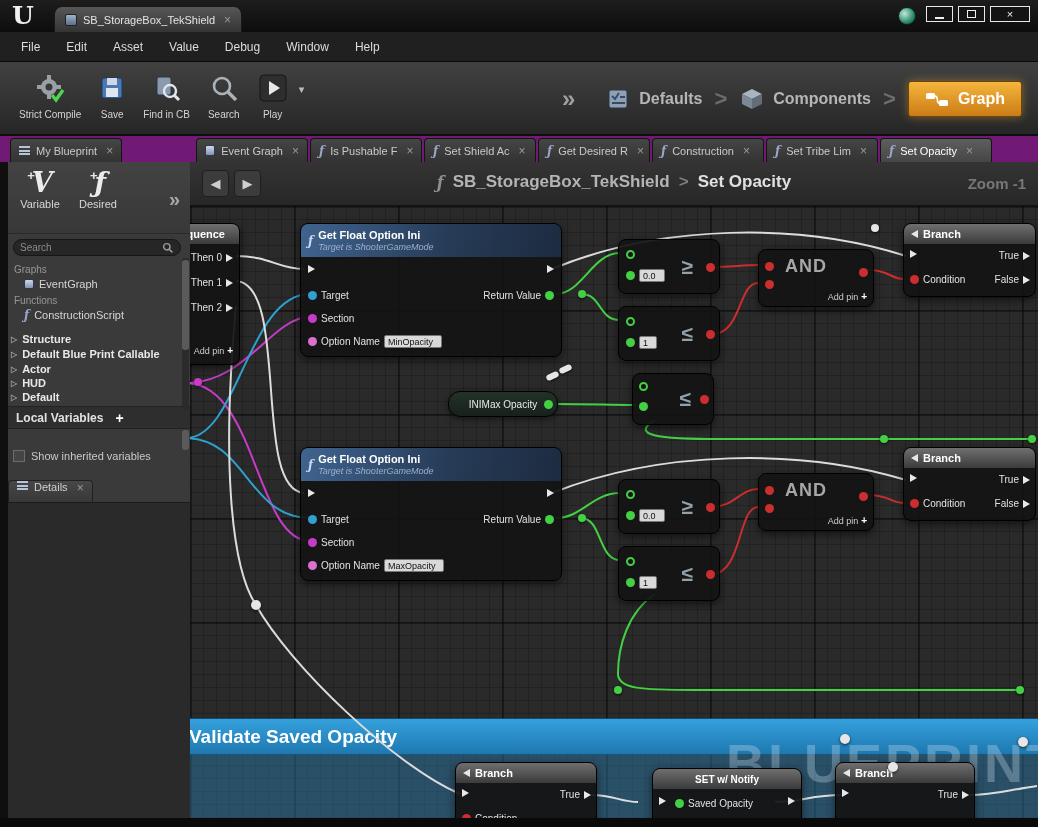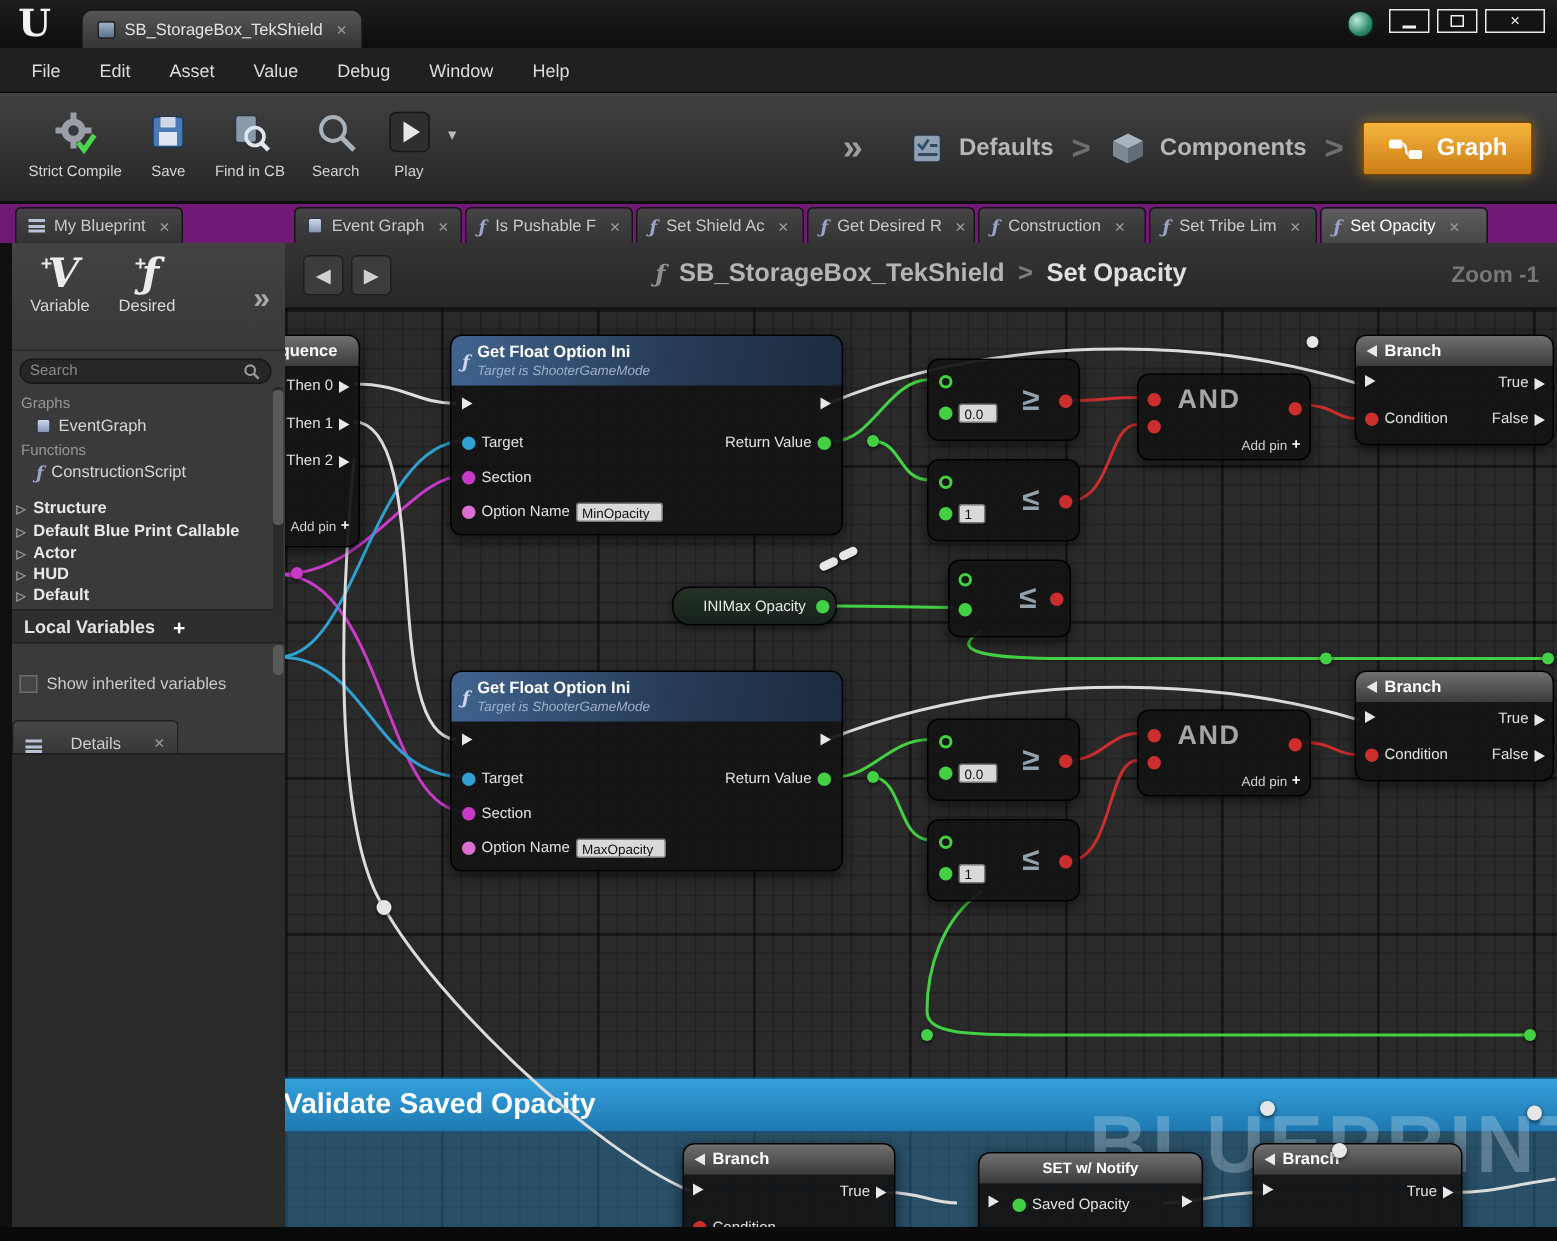--- a/index.html
+++ b/index.html
@@ -67,7 +67,7 @@
 .sb-thumb{position:absolute;right:1px;width:7px;background:#5a5a5a;border-radius:3px}
 .chk-row{position:absolute;left:5px;top:288px;display:flex;align-items:center;gap:6px;color:#c9c9c9;font-size:11px}
 .chk{width:12px;height:12px;background:#454545;border:1px solid #6d6d6d}
-.details-tab{position:absolute;left:0;top:318px;height:22px;display:flex;align-items:flex-end;gap:19px;background:linear-gradient(#474747,#383838);border:1px solid #202020;border-bottom:none;border-radius:4px 4px 0 0;padding:0 8px;color:#cfcfcf;font-size:11px}
+.details-tab{position:absolute;left:0;top:318px;height:22px;display:flex;align-items:flex-start;gap:6px;background:linear-gradient(#474747,#383838);border:1px solid #202020;border-bottom:none;border-radius:4px 4px 0 0;padding:0 8px;color:#cfcfcf;font-size:11px}
 .details-body{position:absolute;left:0;top:340px;width:100%;bottom:0;background:#2a2a2a;border-top:1px solid #1a1a1a}
 
 .graph{position:absolute;left:190px;top:162px;right:0;bottom:9px}

